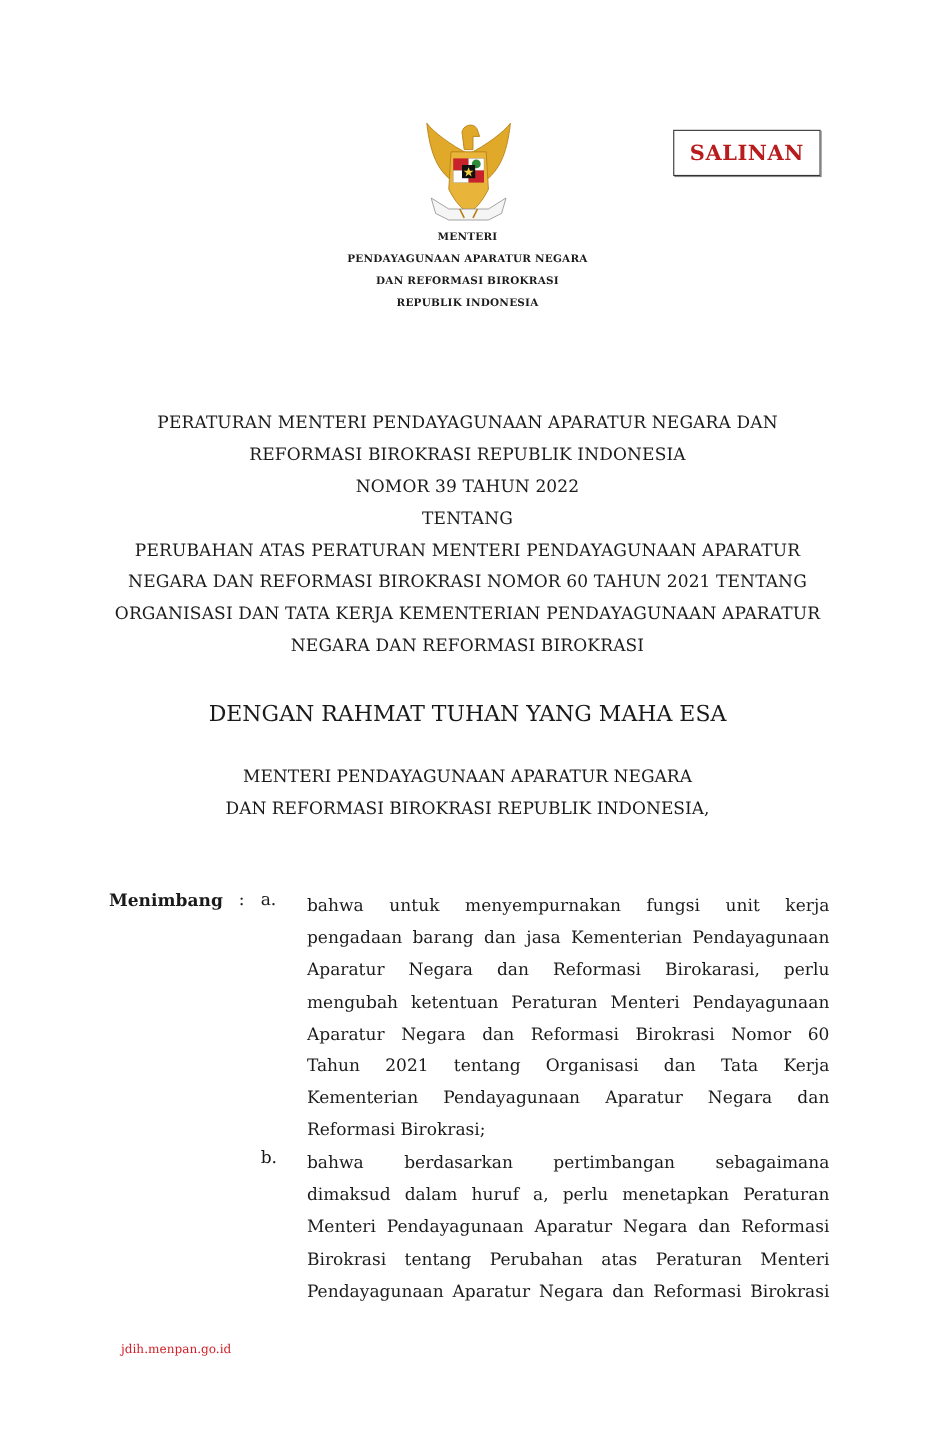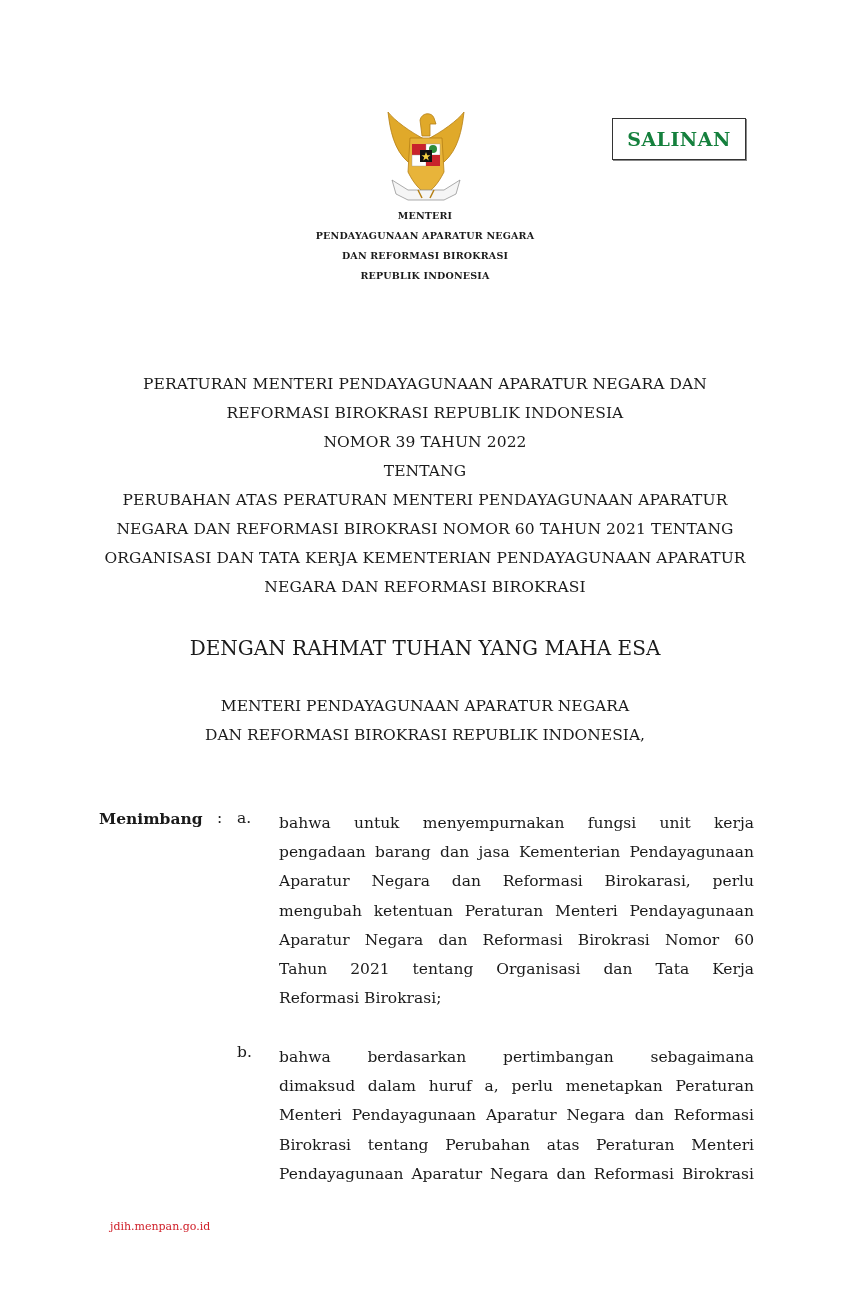--- a/index.html
+++ b/index.html
@@ -8,7 +8,7 @@
   .emblem { position:absolute; left:380px; top:110px; width:92px; height:95px; }
   .salinan { position:absolute; left:612px; top:118px; width:132px; height:40px; border:1.5px solid #333;
              box-shadow:1px 1px 0 #888; display:flex; align-items:center; justify-content:center;
-             font-family:"DejaVu Serif", serif; font-weight:bold; font-size:19px; letter-spacing:0.5px; color:#15803d; }
+             font-family:"DejaVu Serif", serif; font-weight:bold; font-size:19px; letter-spacing:0.5px; color:#b91c1c; }
   .kop { position:absolute; left:300px; top:206px; width:250px; text-align:center; }
   .kop div { font-size:9.5px; font-weight:bold; line-height:20px; letter-spacing:0.2px; }
   .title { position:absolute; left:80px; width:690px; text-align:center; top:370px; }

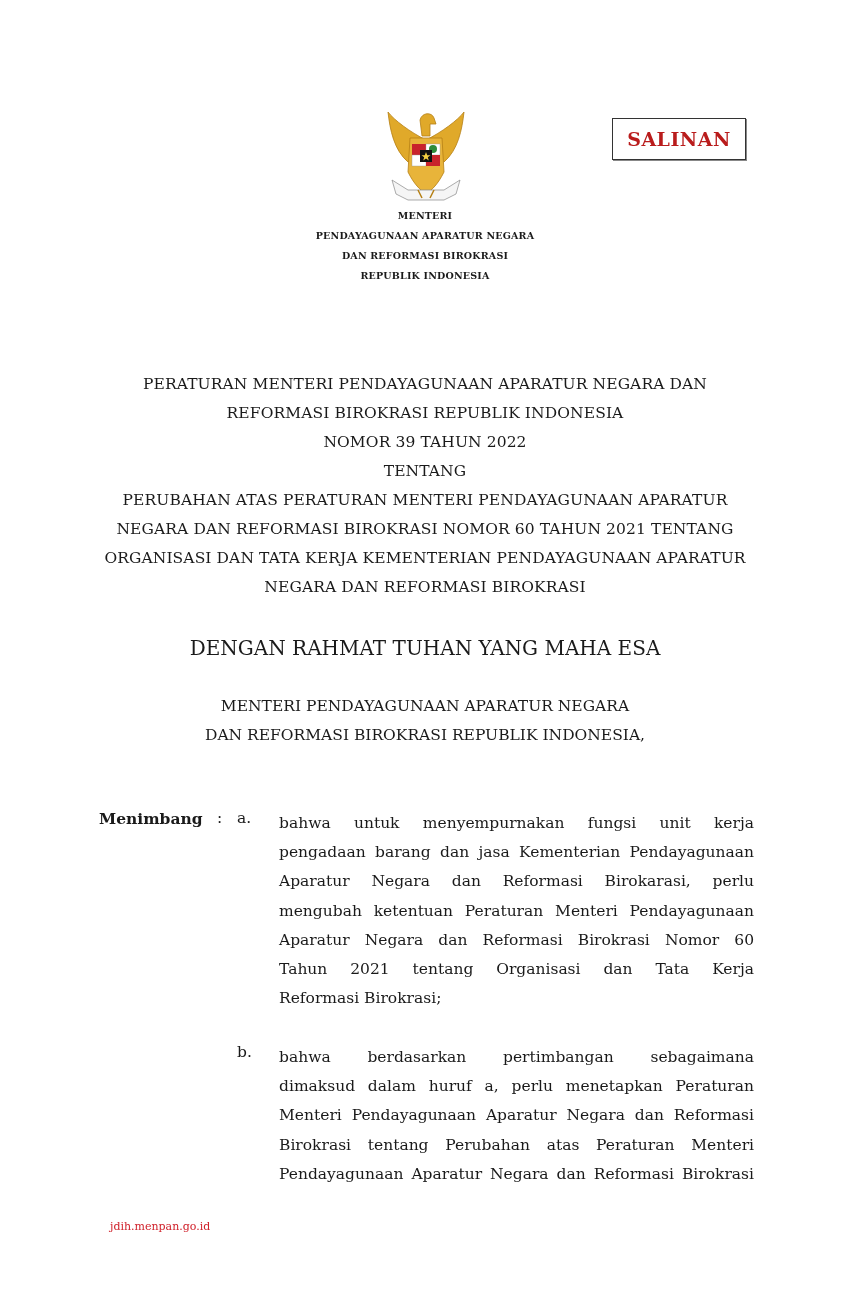--- a/index.html
+++ b/index.html
@@ -95,6 +95,7 @@
       <div>mengubah ketentuan Peraturan Menteri Pendayagunaan</div>
       <div>Aparatur Negara dan Reformasi Birokrasi Nomor 60</div>
       <div>Tahun 2021 tentang Organisasi dan Tata Kerja</div>
+      <div>Kementerian Pendayagunaan Aparatur Negara dan</div>
       <div class="last">Reformasi Birokrasi;</div>
     </div>
   </div>

